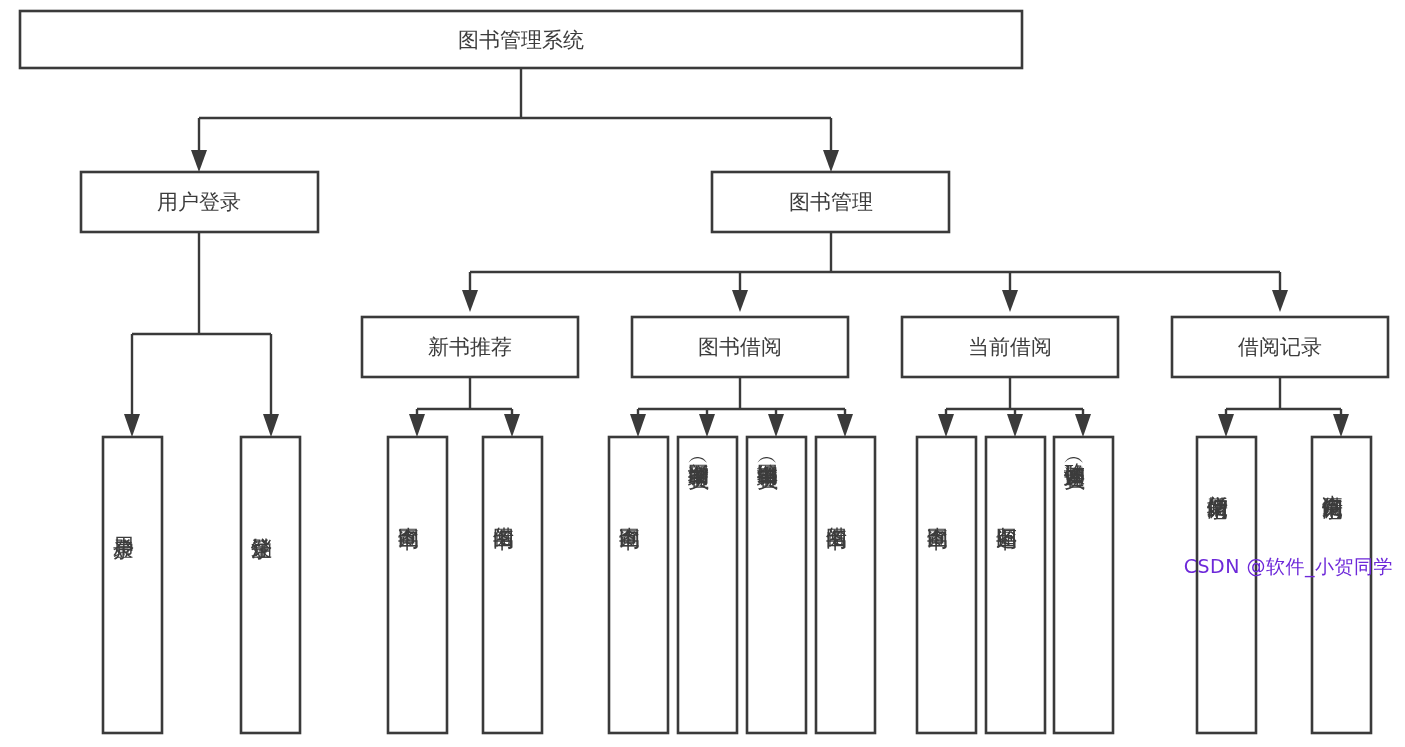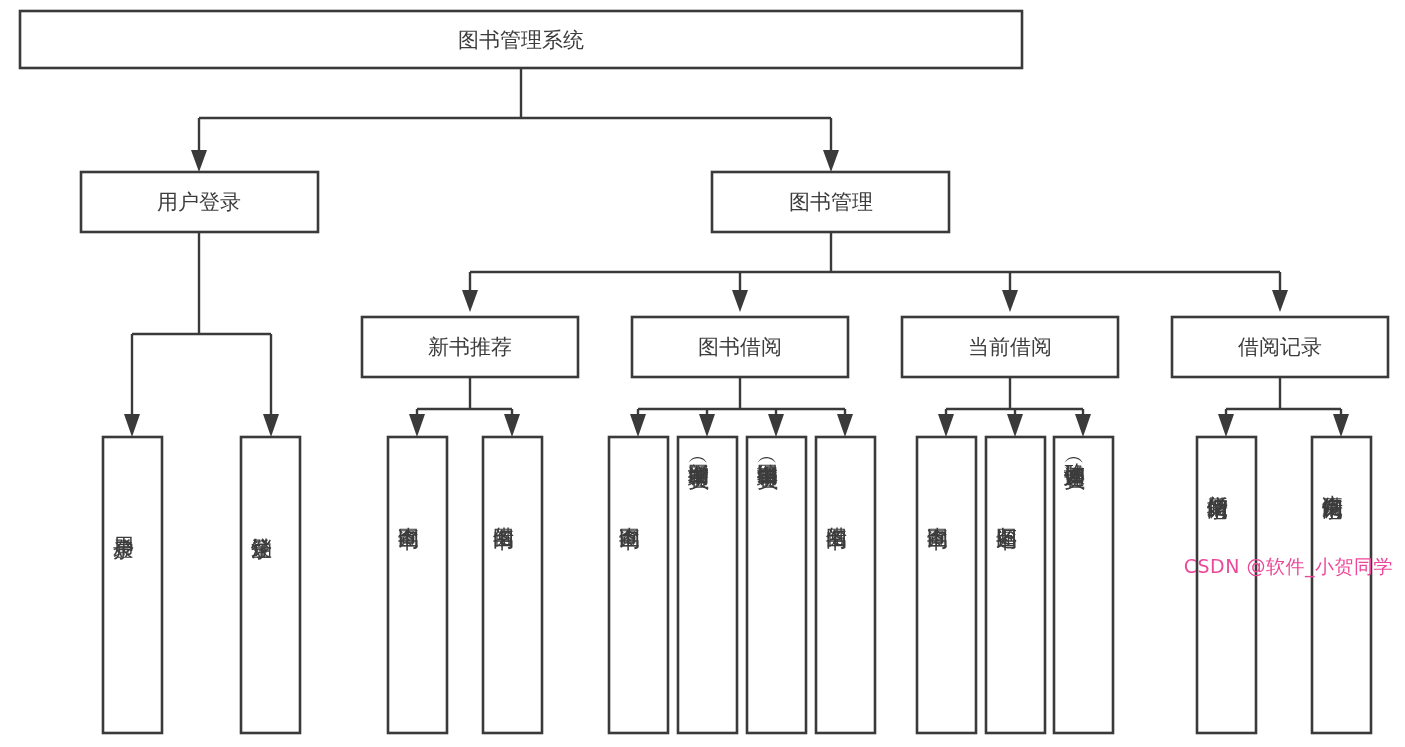--- a/index.html
+++ b/index.html
@@ -76,7 +76,7 @@
     bottom: 4px;
     font-family: "DejaVu Sans", "Liberation Sans", sans-serif;
     font-size: 19px;
-    color: #ec4899;
+    color: #6d28d9;
     letter-spacing: 0.5px;
     white-space: nowrap;
   }

